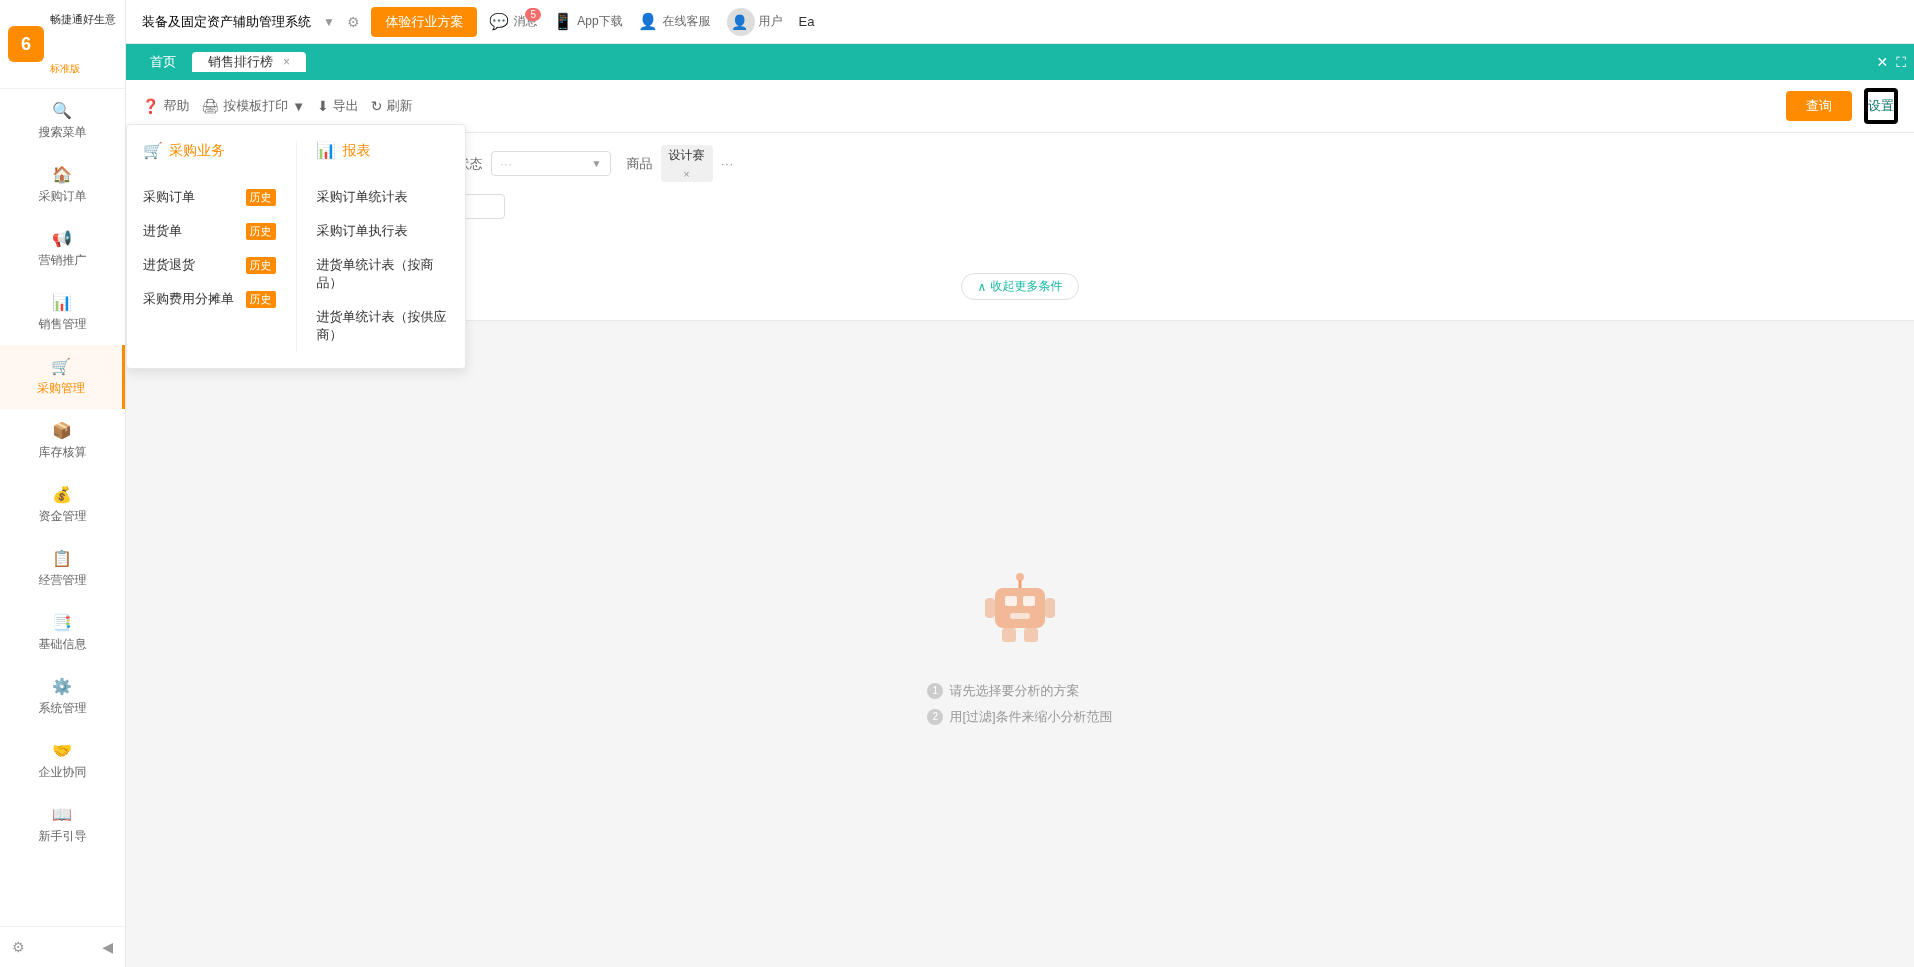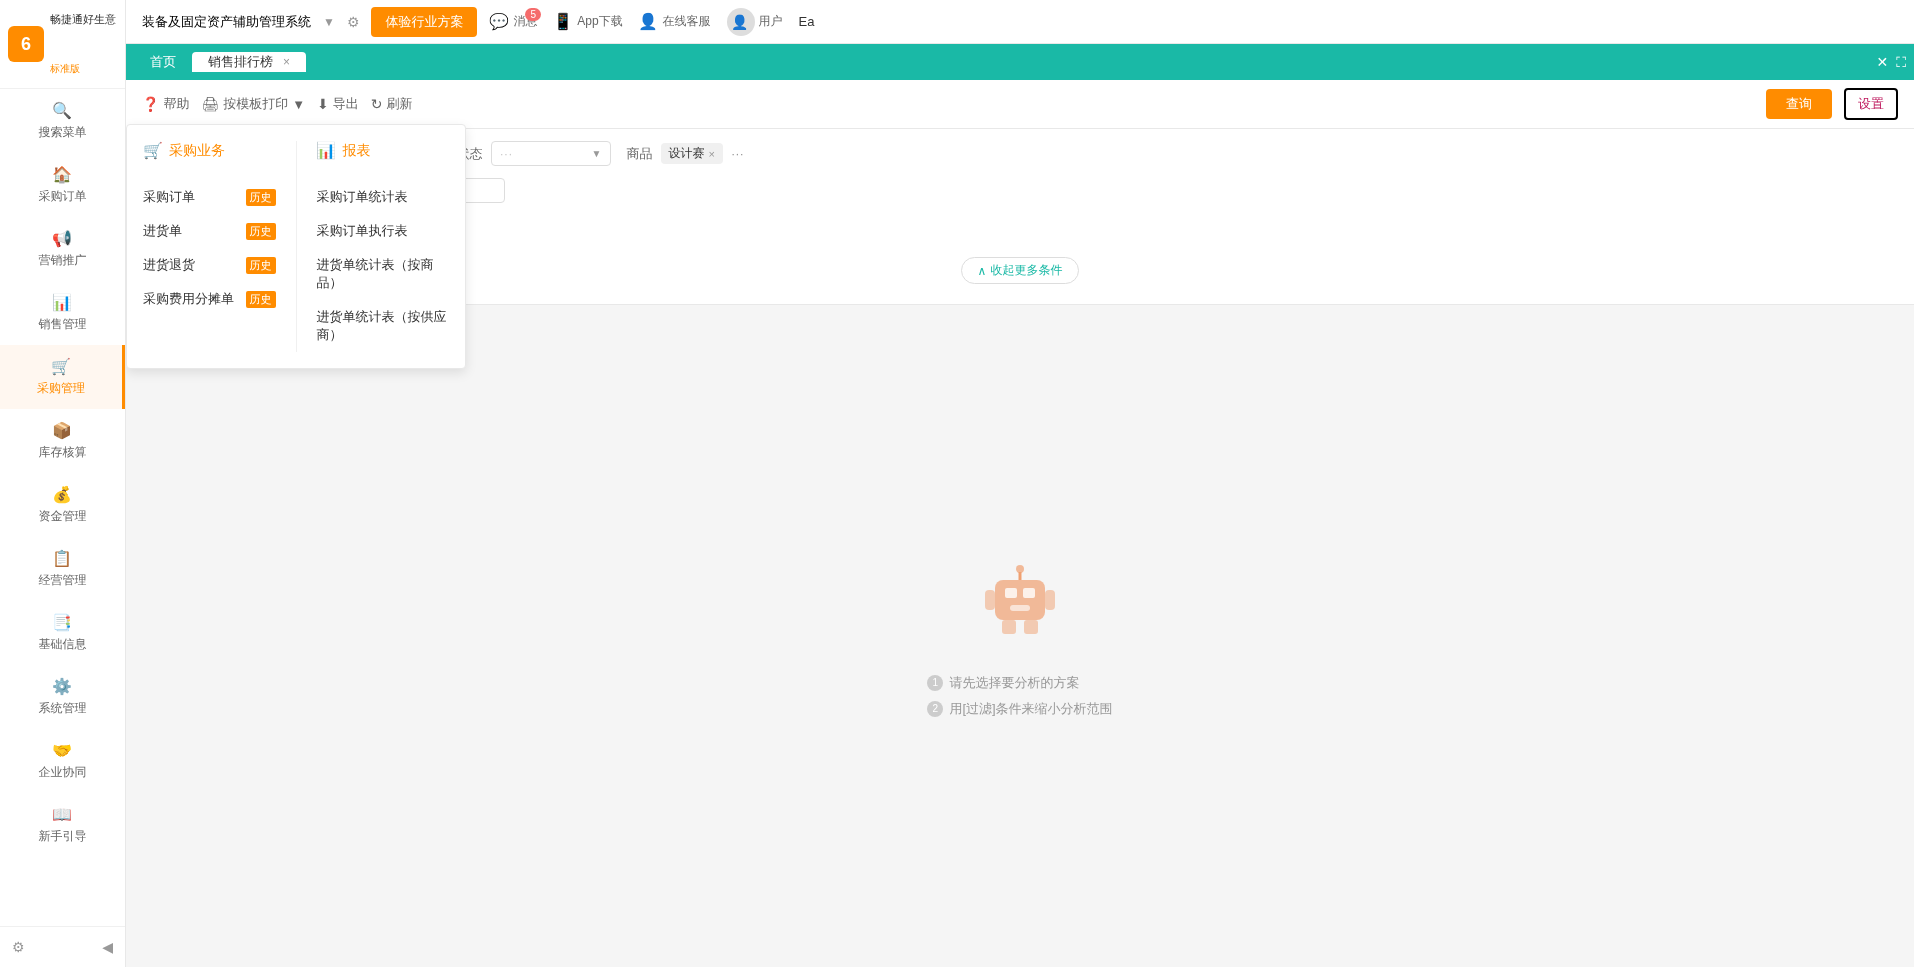--- a/index.html
+++ b/index.html
@@ -66,7 +66,7 @@
     .toolbar-btn { display: flex; align-items: center; gap: 4px; color: #666; font-size: 13px; cursor: pointer; }
     .toolbar-btn .icon { font-size: 14px; }
     .query-btn { background: #ff8c00; color: white; border: none; padding: 6px 20px; border-radius: 4px; cursor: pointer; font-size: 13px; }
-    .settings-btn { background: white; color: #be185d; border: 2px solid #000000; padding: 5px 12px; border-radius: 4px; cursor: pointer; font-size: 13px; }
+    .settings-btn { background: white; color: #0f766e; border: 4px solid #000000; padding: 5px 0; border-radius: 4px; cursor: pointer; font-size: 13px; }
     .toolbar-spacer { flex: 1; }
 
     

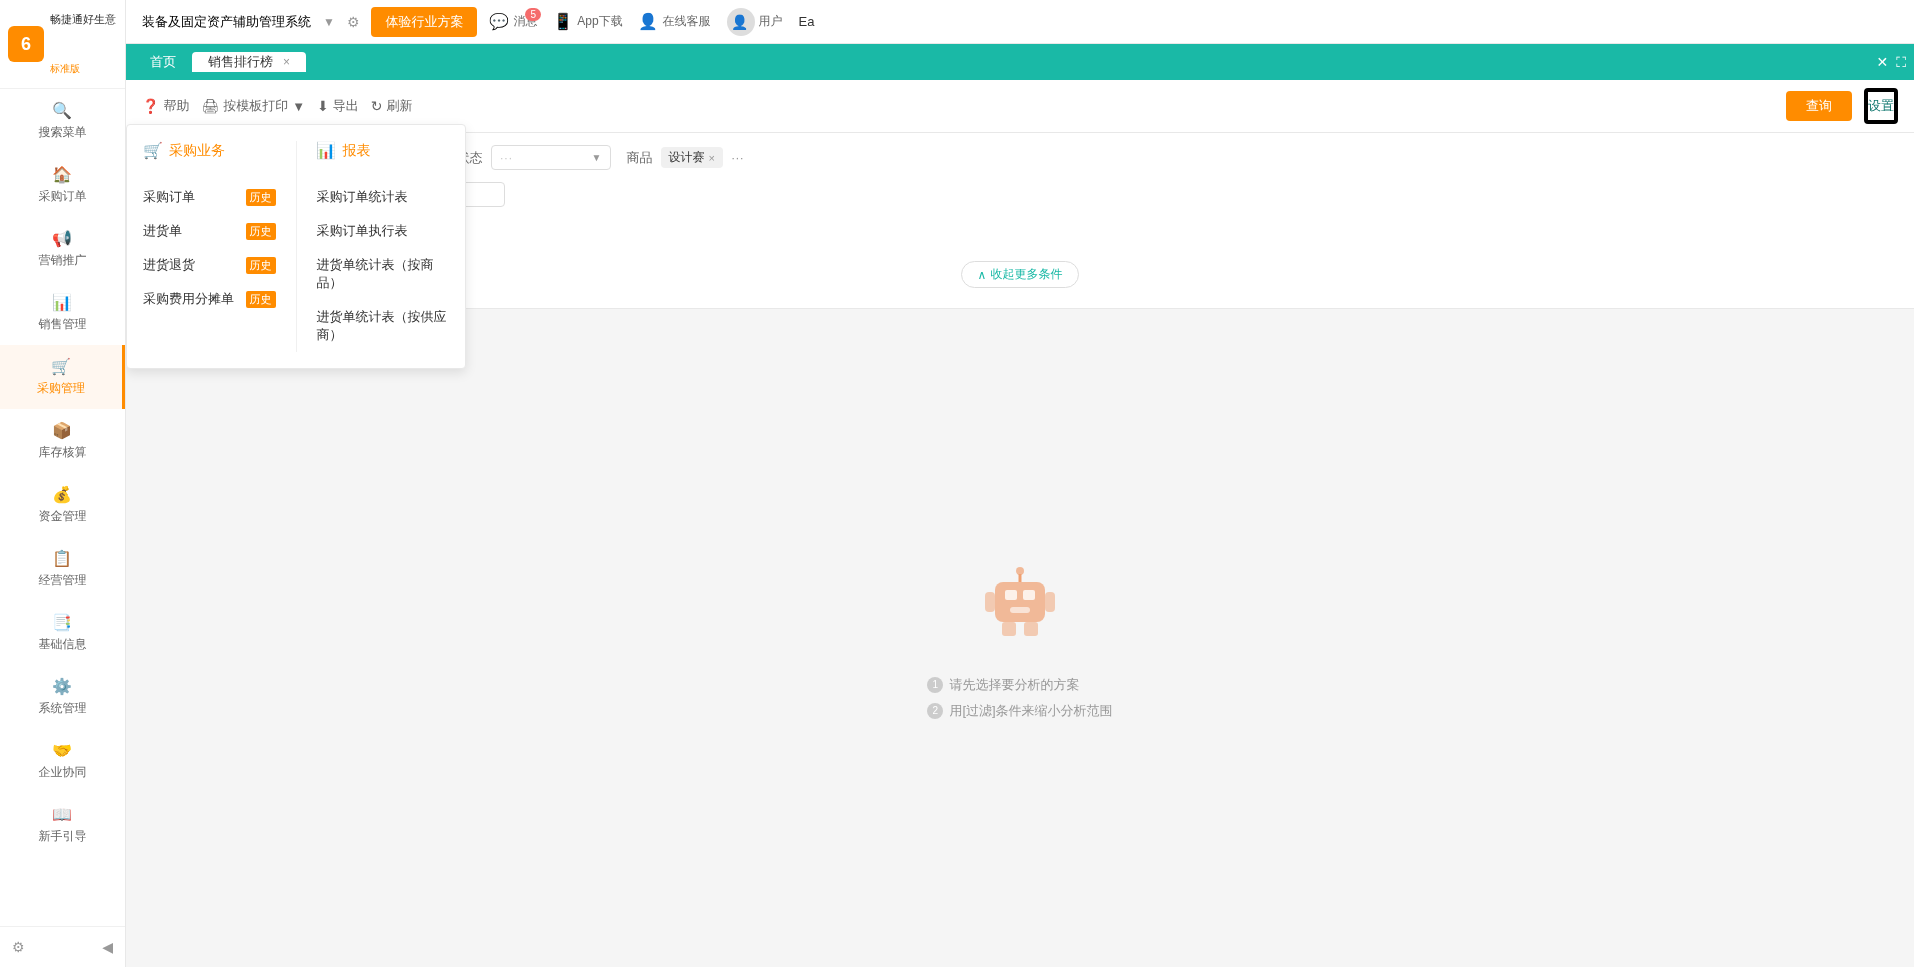--- a/index.html
+++ b/index.html
@@ -56,7 +56,7 @@
     .filter-label { color: #666; font-size: 13px; white-space: nowrap; }
     .filter-control { display: flex; align-items: center; gap: 4px; border: 1px solid #ddd; border-radius: 4px; padding: 4px 8px; background: white; cursor: pointer; min-width: 120px; font-size: 13px; color: #333; }
     .filter-control .arrow { color: #999; font-size: 10px; }
-    .filter-tag { display: flex; align-items: center; gap: 4px; background: #f0f0f0; border-radius: 4px; padding: 2px 8px; font-size: 12px; color: #333; }
+    .filter-tag { display: flex; align-items: center; gap: 4px; background: #f0f0f0; border-radius: 4px; padding: 2px 8px; font-size: 12px; color: #333; flex-direction: column; }
     .filter-tag .close { cursor: pointer; color: #999; font-size: 11px; }
     .filter-ellipsis { color: #999; cursor: pointer; }
     .date-range { display: flex; align-items: center; gap: 4px; border: 1px solid #ddd; border-radius: 4px; padding: 4px 8px; background: white; font-size: 13px; color: #333; cursor: pointer; }

